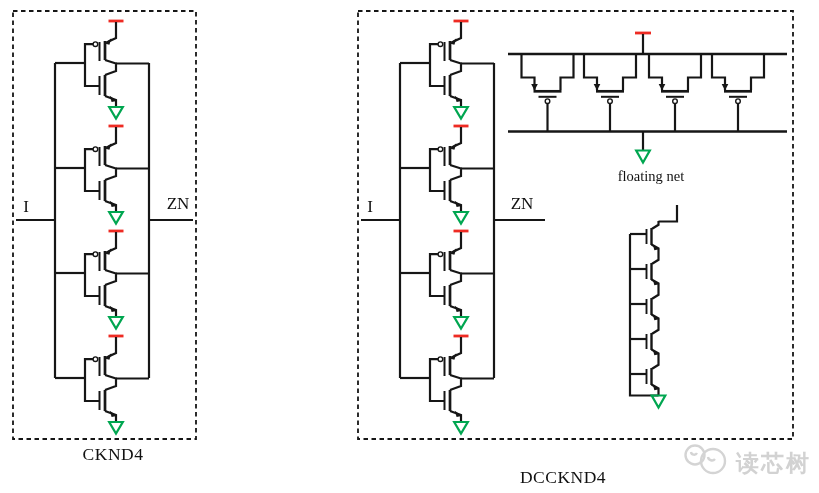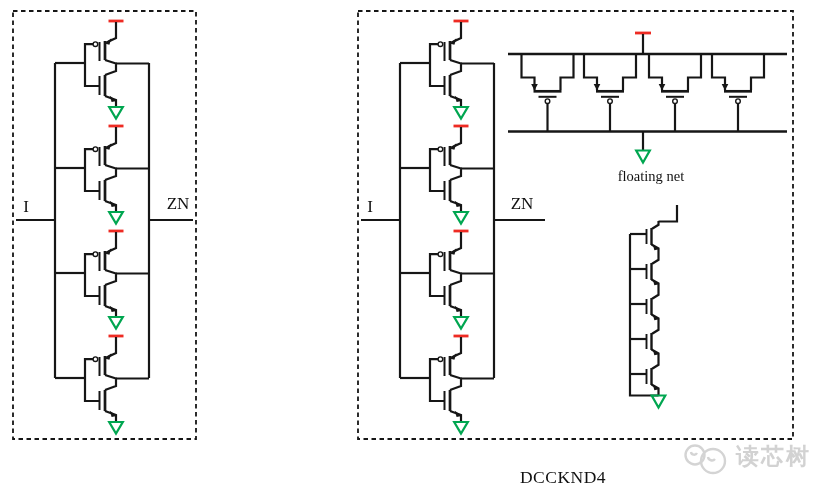--- a/index.html
+++ b/index.html
@@ -130,6 +130,7 @@
 
   <div class="lbl pin" style="left:14px;top:198px;width:24px;">I</div>
   <div class="lbl pin" style="left:158px;top:195px;width:40px;">ZN</div>
+  <div class="lbl cellname" style="left:53px;top:445px;width:120px;">CKND4</div>
 
   <div class="lbl pin" style="left:358px;top:198px;width:24px;">I</div>
   <div class="lbl pin" style="left:502px;top:195px;width:40px;">ZN</div>

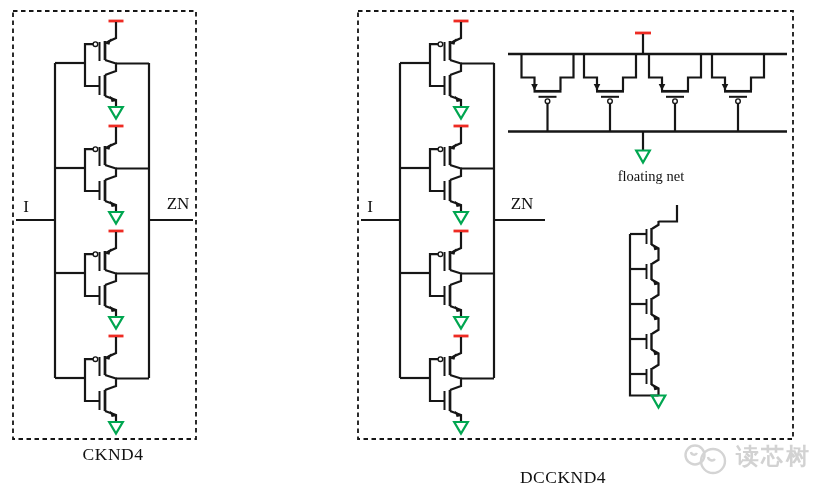--- a/index.html
+++ b/index.html
@@ -27,7 +27,7 @@
   .cellname{font-size:17.5px;letter-spacing:0.5px;}
   .floatlbl{font-size:14.5px;}
   
-  #watermark{position:absolute;left:682px;top:441px;display:flex;align-items:flex-start;}
+  #watermark{position:absolute;left:682px;top:441px;display:flex;align-items:flex-end;}
   #watermark .wm-text{
     font-family:"DejaVu Sans", sans-serif;font-size:23px;letter-spacing:2px;
     color:var(--watermark_gray,#d2d2d2);font-weight:bold;

